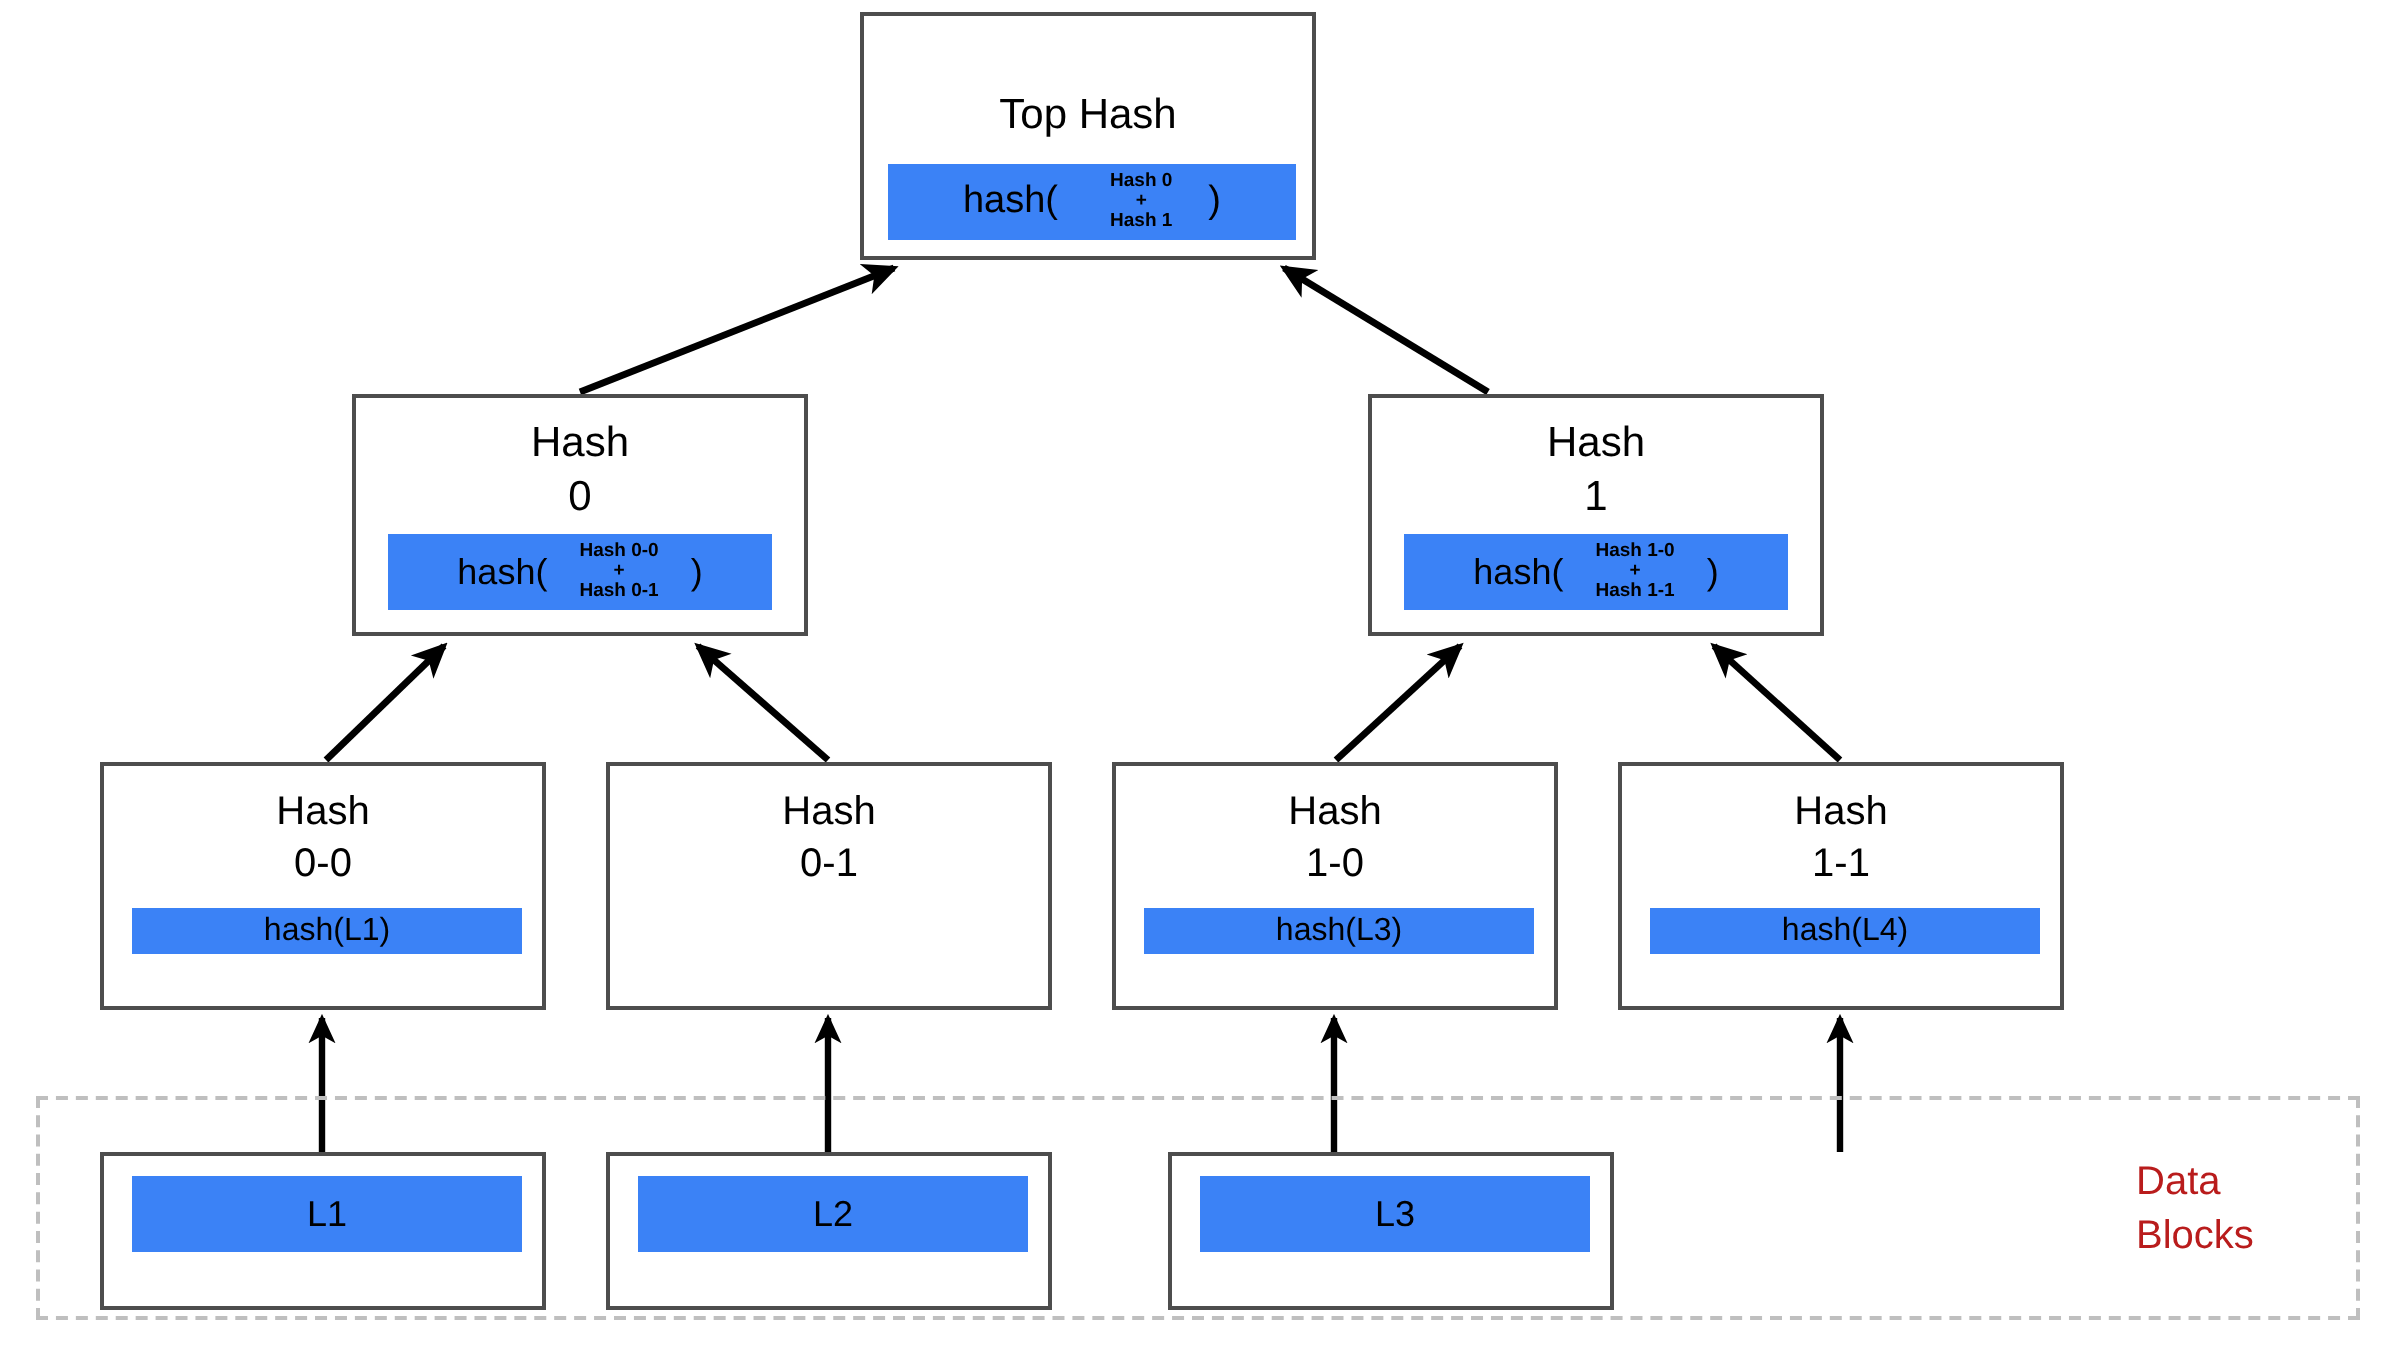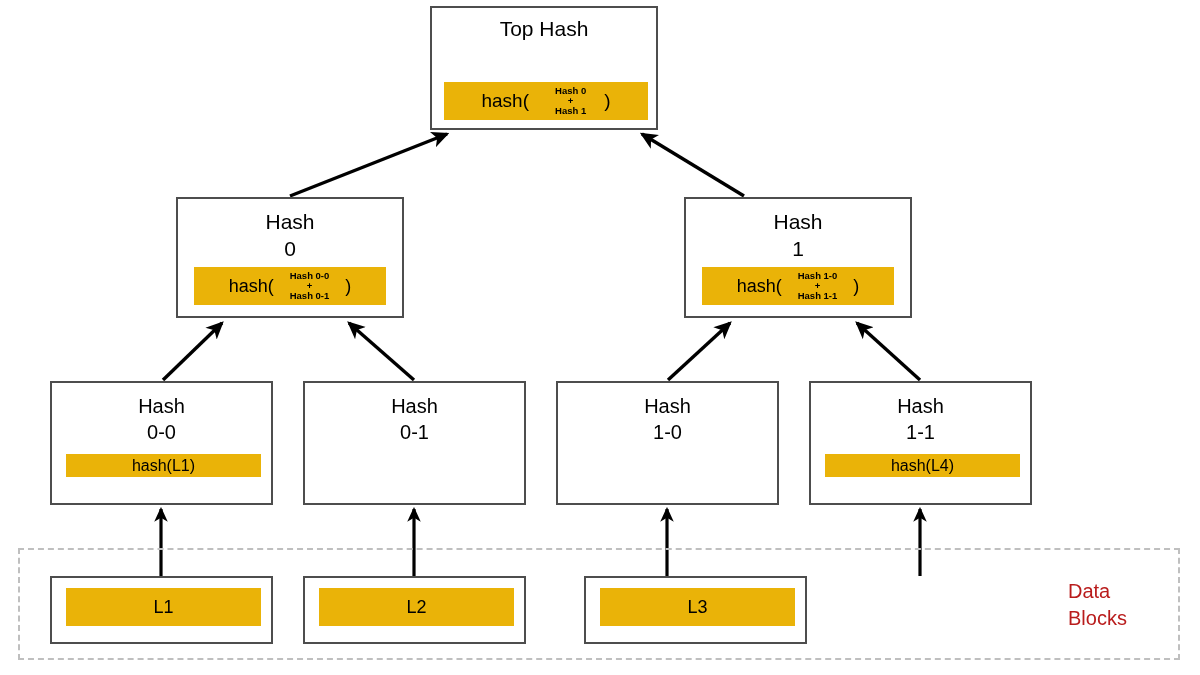--- a/index.html
+++ b/index.html
@@ -75,7 +75,7 @@
   }
   #top-hash .node-title {
     font-size: 21px;
-    margin-top: 8px;
+    margin-top: 37px;
   }
   #top-hash .hash-strip {
     left: 12px;

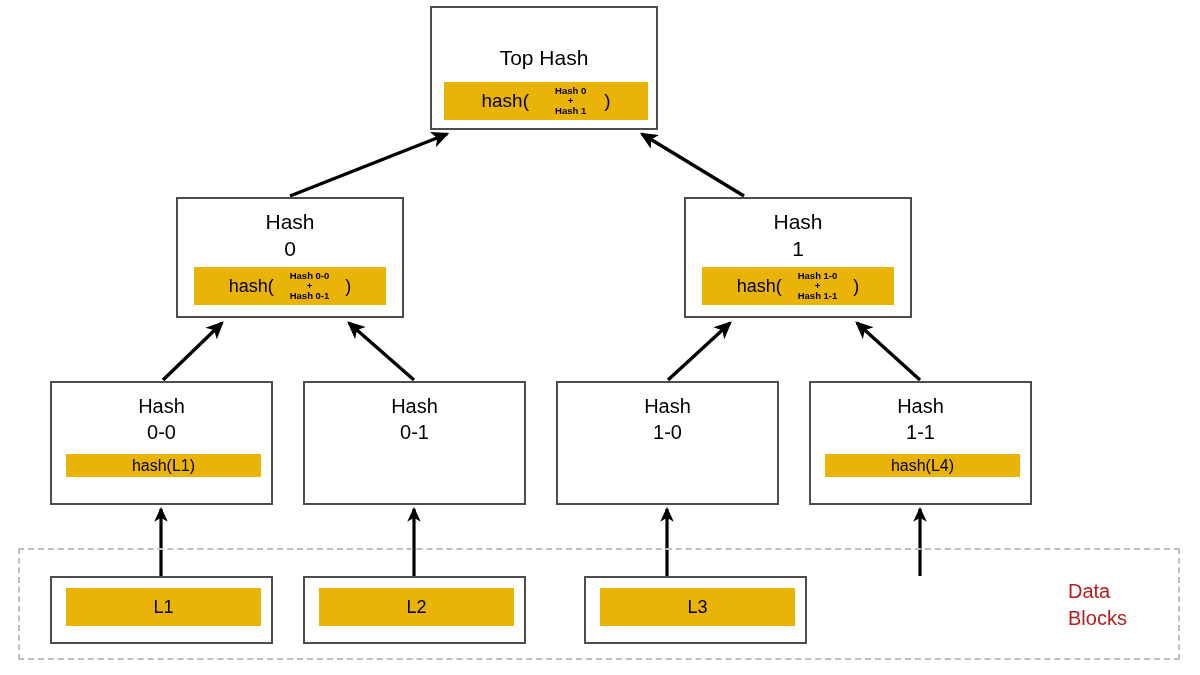--- a/index.html
+++ b/index.html
@@ -46,7 +46,7 @@
   .hash-strip {
     position: absolute;
     box-sizing: border-box;
-    background: #eab308;
+    background: #3b82f6;
     display: flex;
     align-items: center;
     justify-content: center;

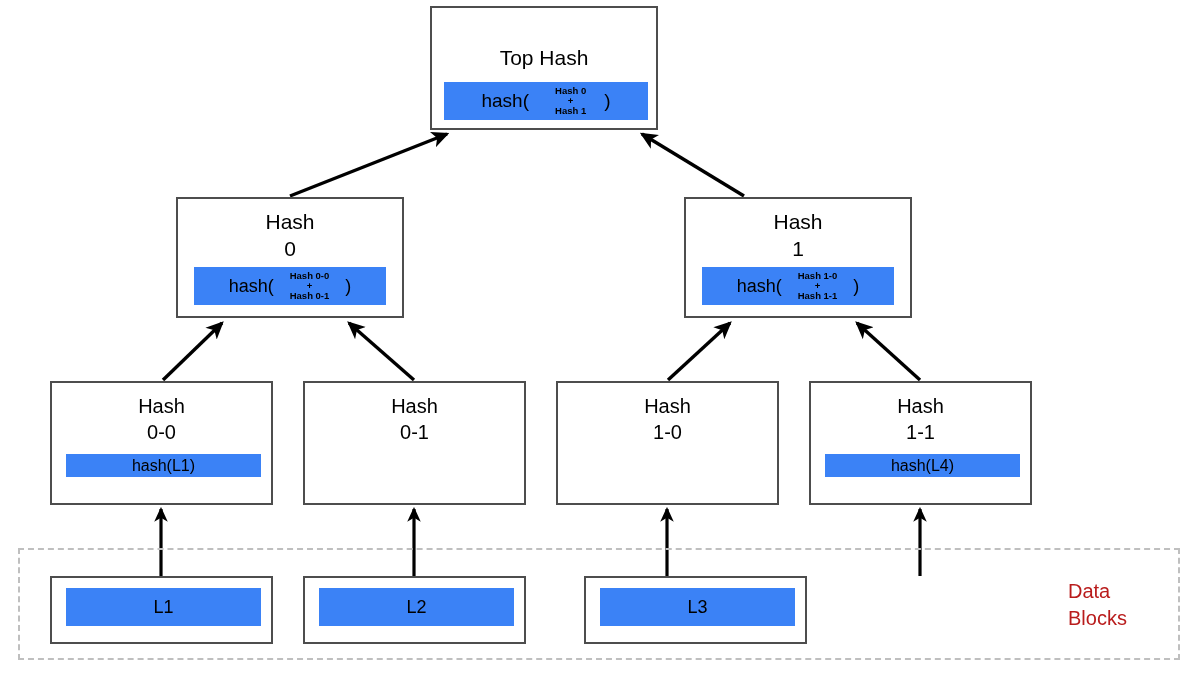--- a/index.html
+++ b/index.html
@@ -263,6 +263,7 @@
   <div class="node lvl2" id="hash-1-0">
     <div class="node-title">Hash
 1-0</div>
+    <div class="hash-strip">hash(L3)</div>
   </div>
 
   <div class="node lvl2" id="hash-1-1">

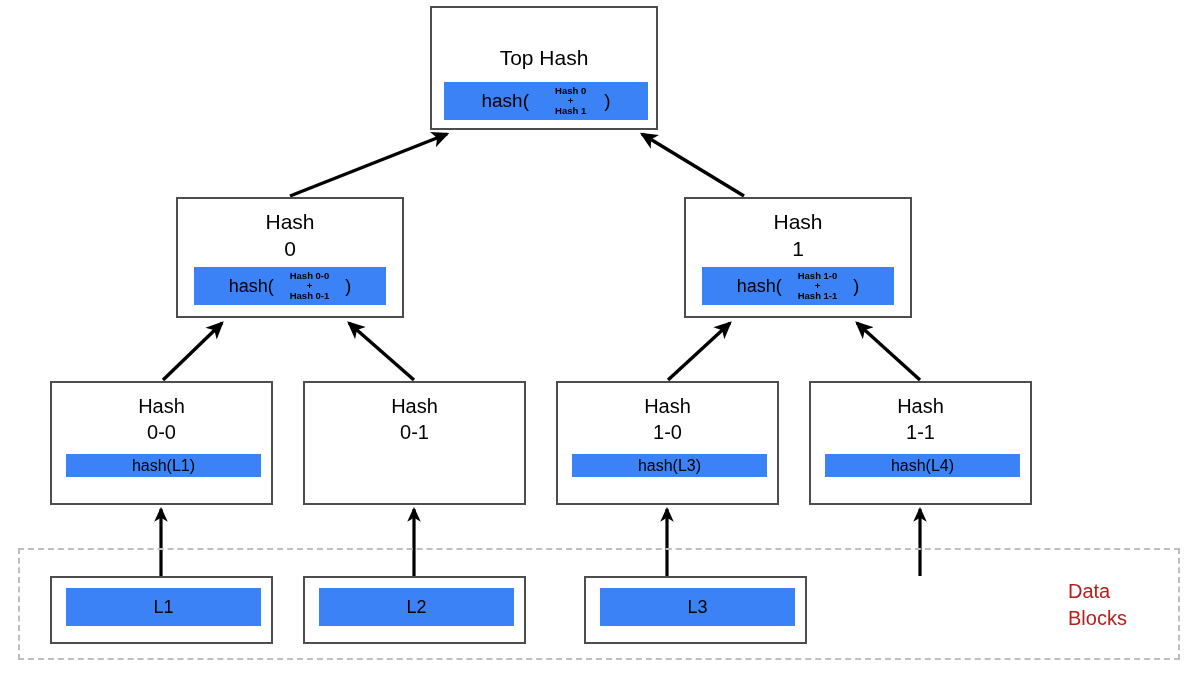--- a/index.html
+++ b/index.html
@@ -149,7 +149,7 @@
     position: absolute;
     top: 576px;
     width: 223px;
-    height: 68px;
+    height: 79px;
     box-sizing: border-box;
     background: #ffffff;
     border: 2px solid #4d4d4d;

